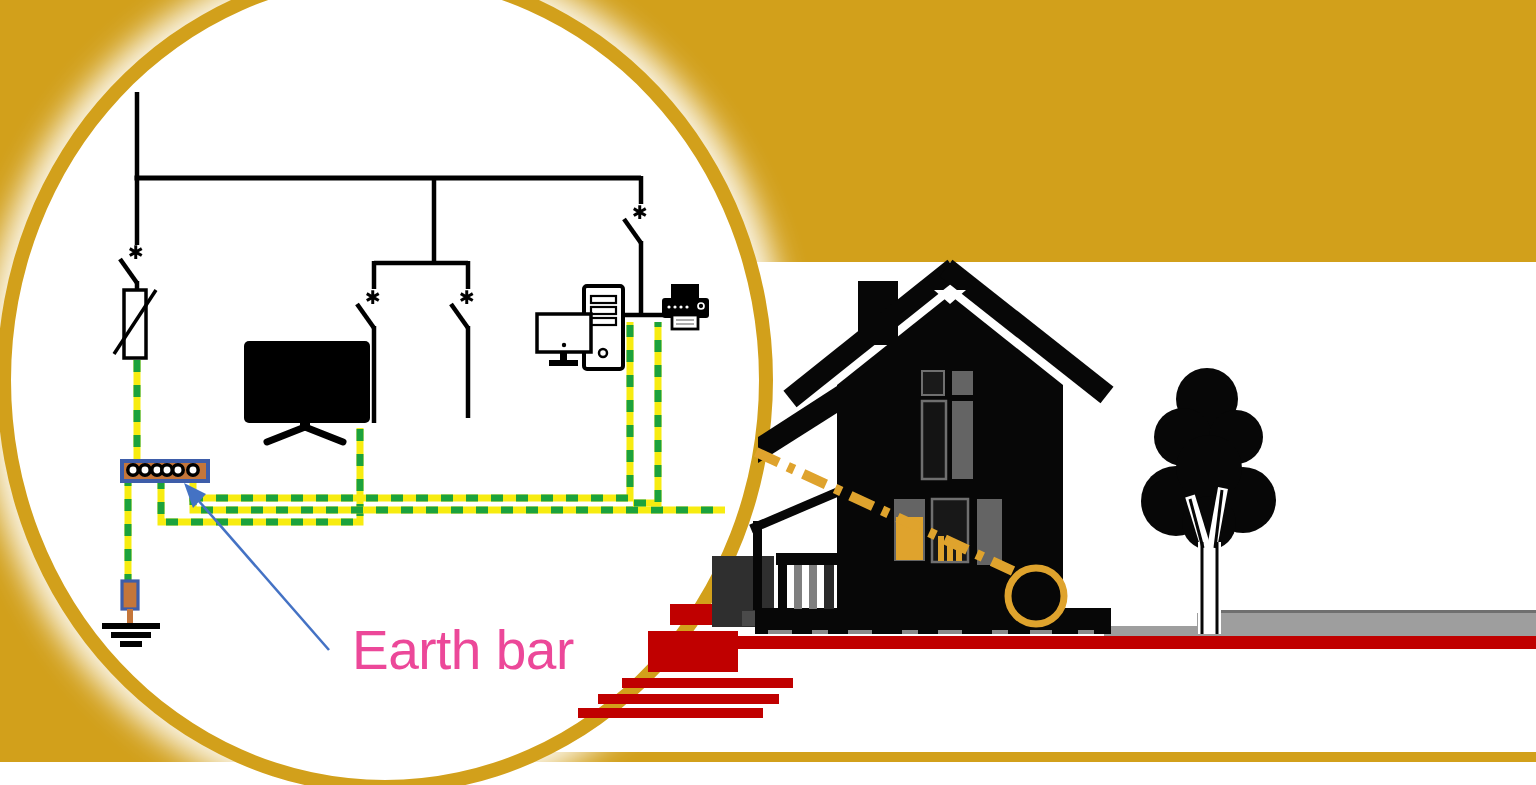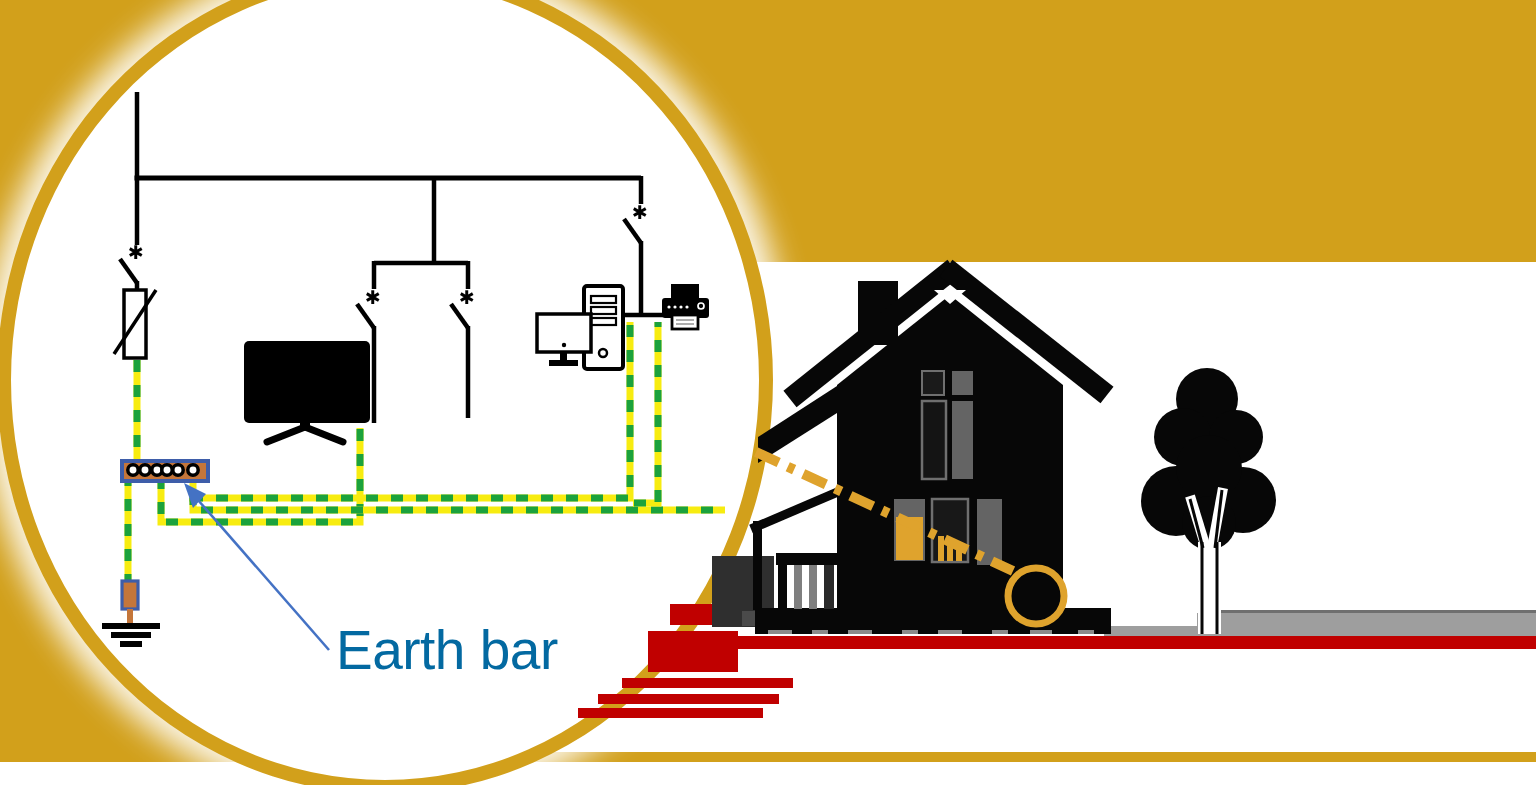--- a/index.html
+++ b/index.html
@@ -13,7 +13,7 @@
     background:#fff;border:14px solid #D2A01B;
     box-shadow:0 0 30px 16px rgba(255,255,255,0.9);}
   #scene-svg{left:0;top:0;width:1536px;height:785px;}
-  #earthbar-label{left:336px;top:618px;font-size:55px;color:#0369a1;letter-spacing:-0.5px;
+  #earthbar-label{left:352px;top:618px;font-size:55px;color:#ec4899;letter-spacing:-0.5px;
     white-space:nowrap;}
 </style>
 </head>

